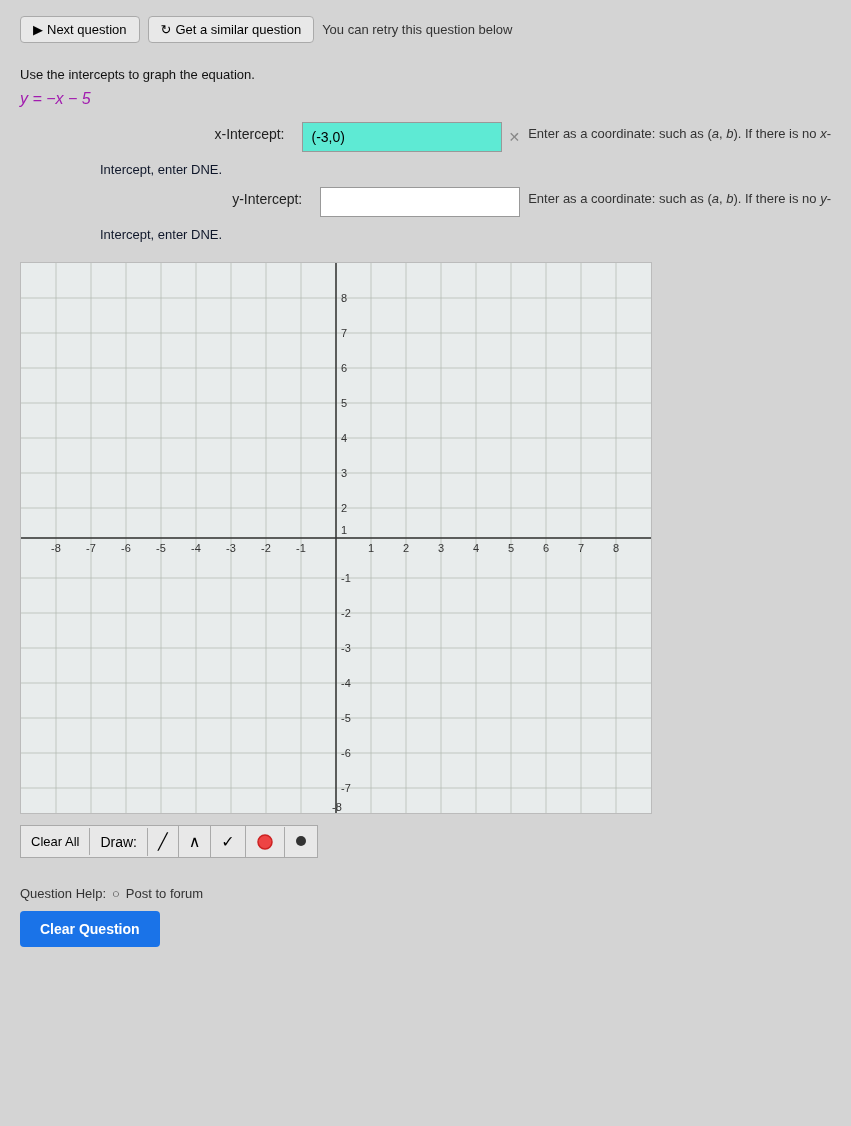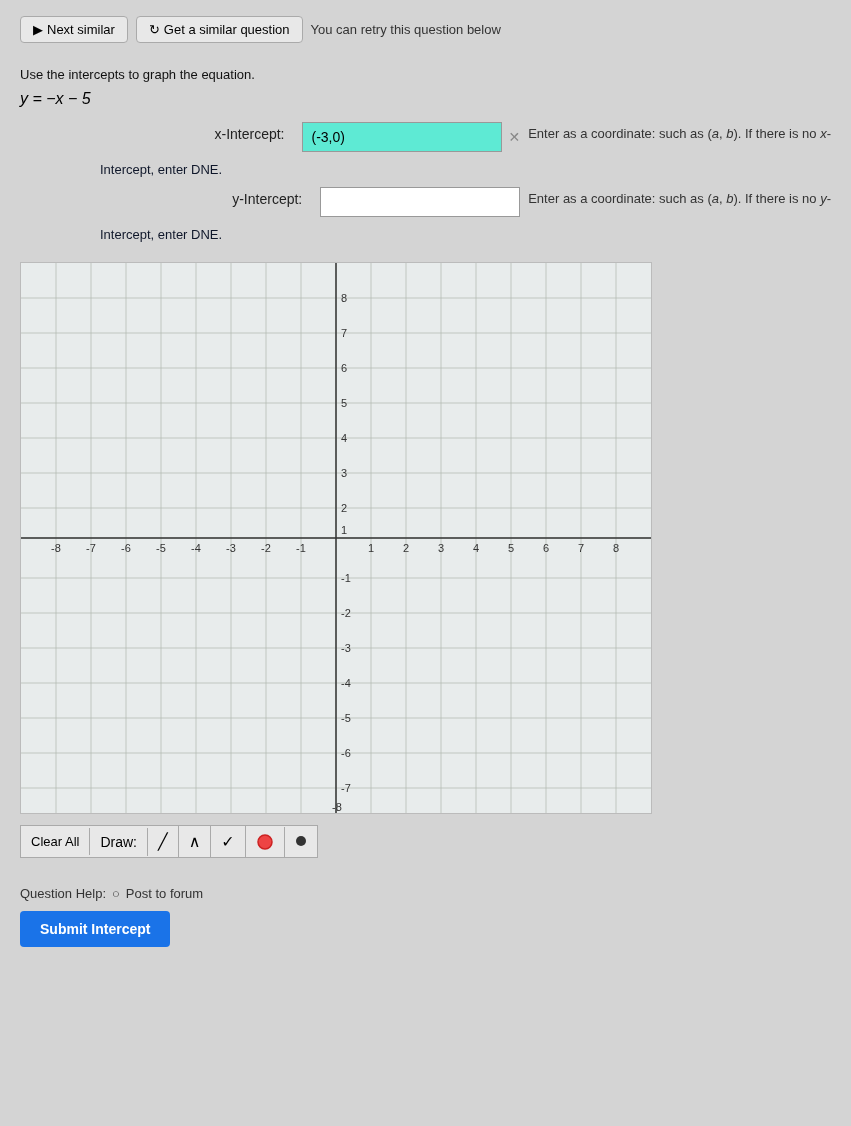--- a/index.html
+++ b/index.html
@@ -185,7 +185,7 @@
   <div class="top-bar">
     <button class="btn-next-question">
       <span>▶</span>
-      <span>Next similar</span>
+      <span>Next question</span>
     </button>
     <button class="btn-similar-question">
       <span>↻</span>

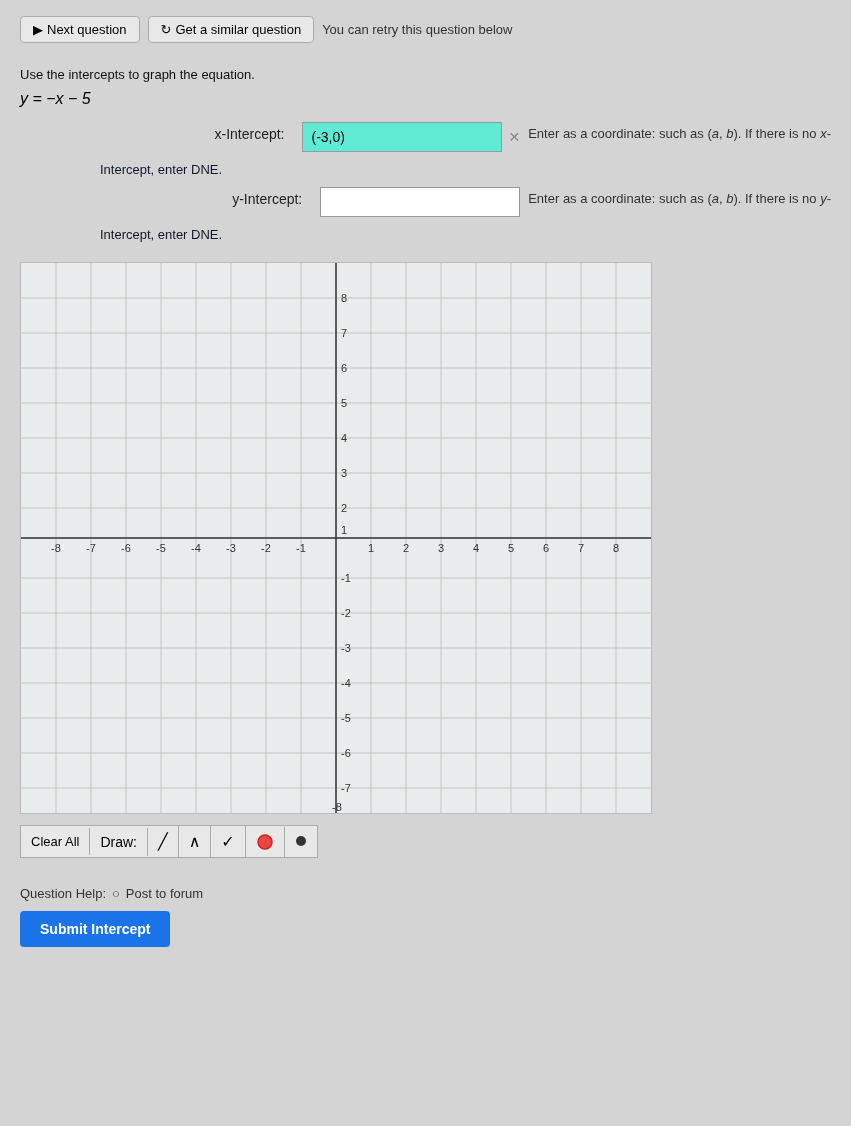--- a/index.html
+++ b/index.html
@@ -60,7 +60,7 @@
       font-size: 16px;
       font-style: italic;
       margin-bottom: 14px;
-      color: #000000;
+      color: #a21caf;
     }
     .intercept-row {
       display: flex;

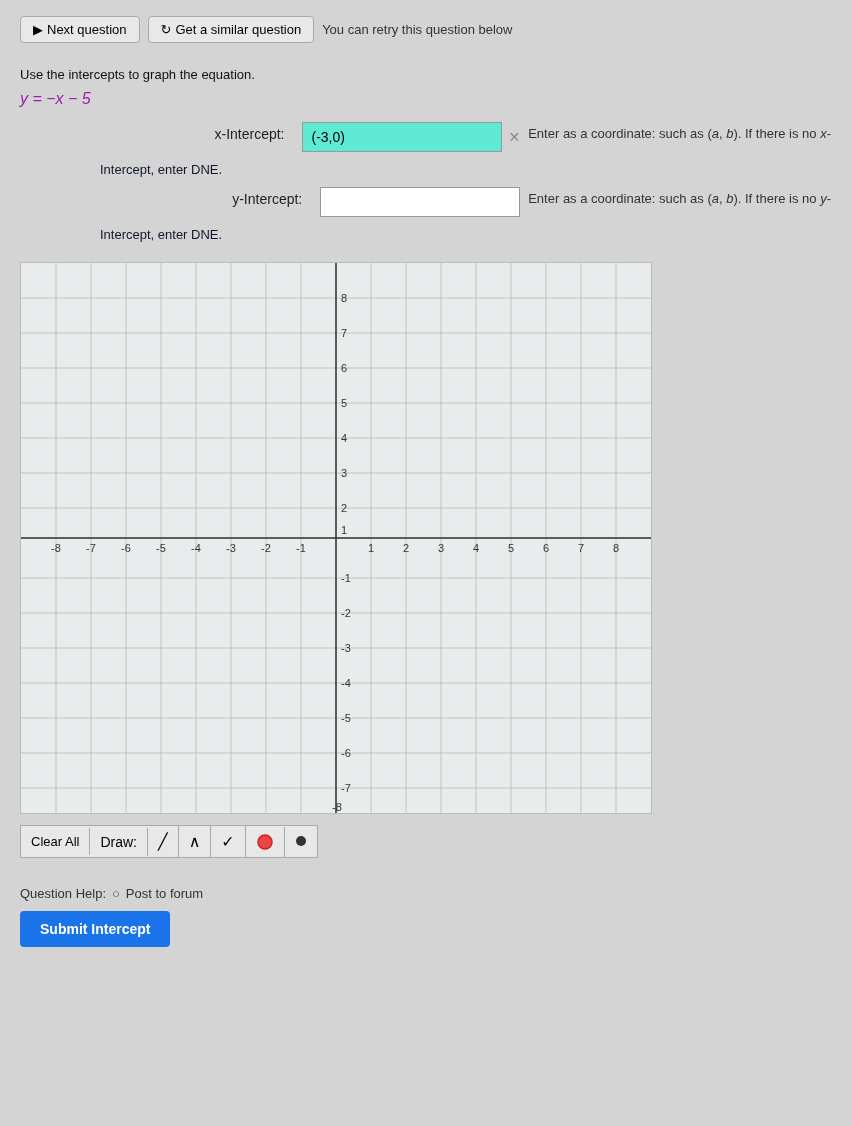--- a/index.html
+++ b/index.html
@@ -356,7 +356,7 @@
   </div>
 
   
-  <button class="submit-btn">Submit Intercept</button>
+  <button class="submit-btn">Clear Question</button>
 
 </div>
 

